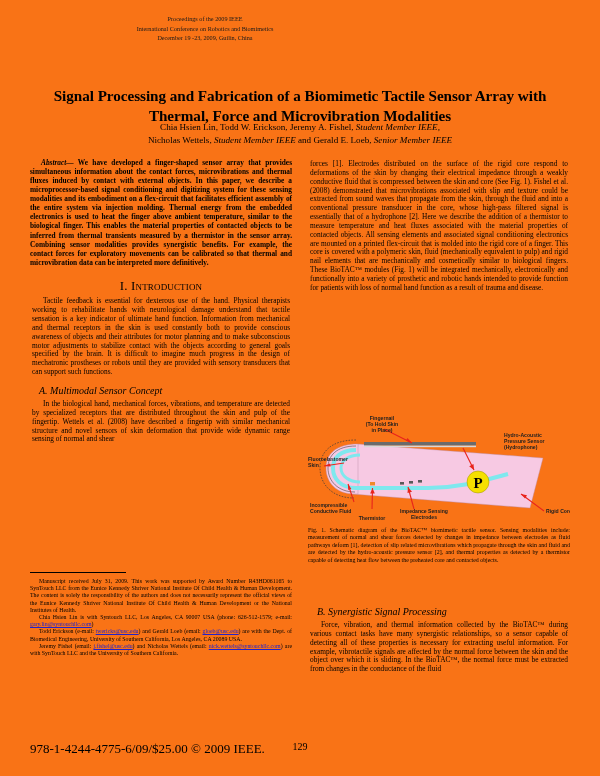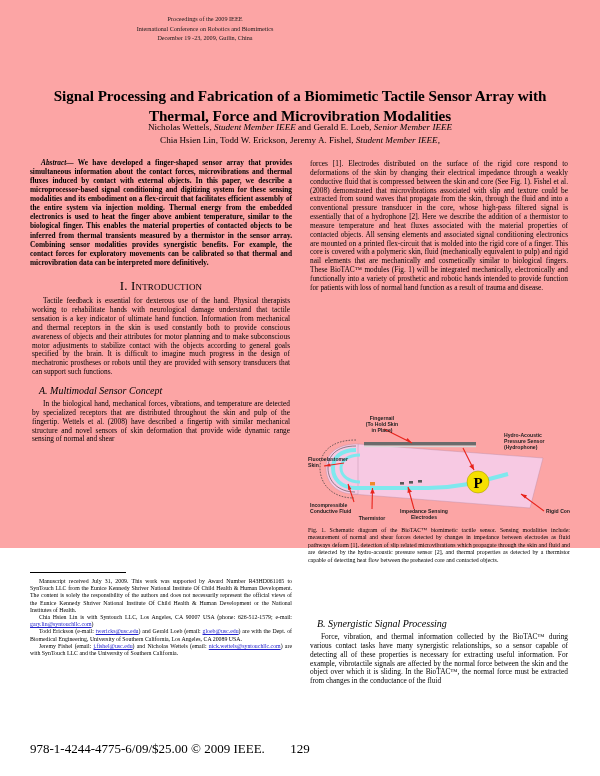--- a/index.html
+++ b/index.html
@@ -19,8 +19,8 @@
     position: absolute;
     left: 0; top: 0;
     width: 600px;
-    height: 548px;
-    background: #fca5a5;
+    height: 776px;
+    background: #f97316;
   }
 
   

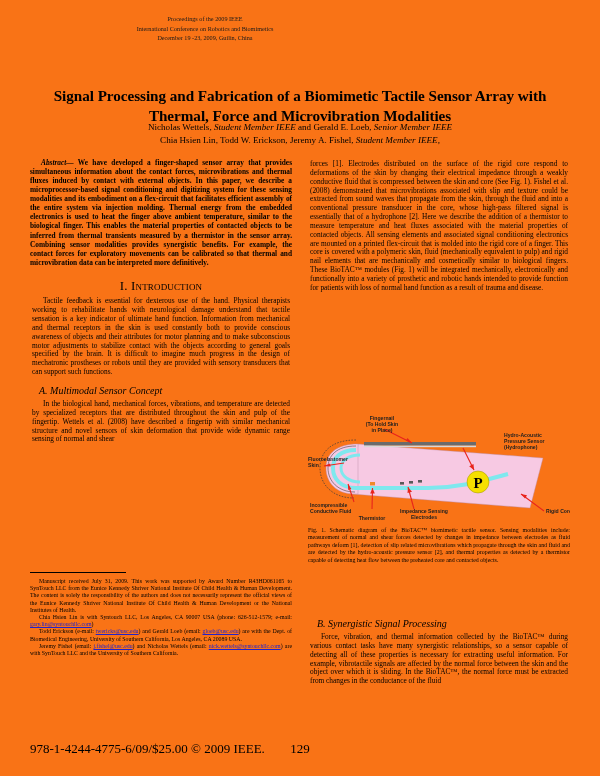--- a/index.html
+++ b/index.html
@@ -186,10 +186,10 @@
 
   <div class="authors">
     <div>
-      <span>Nicholas Wettels, </span><i>Student Member IEEE</i><span> and Gerald E. Loeb, </span><i>Senior Member IEEE</i>
+      <span>Chia Hsien Lin, Todd W. Erickson, Jeremy A. Fishel, </span><i>Student Member IEEE,</i>
     </div>
     <div>
-      <span>Chia Hsien Lin, Todd W. Erickson, Jeremy A. Fishel, </span><i>Student Member IEEE,</i>
+      <span>Nicholas Wettels, </span><i>Student Member IEEE</i><span> and Gerald E. Loeb, </span><i>Senior Member IEEE</i>
     </div>
   </div>
 

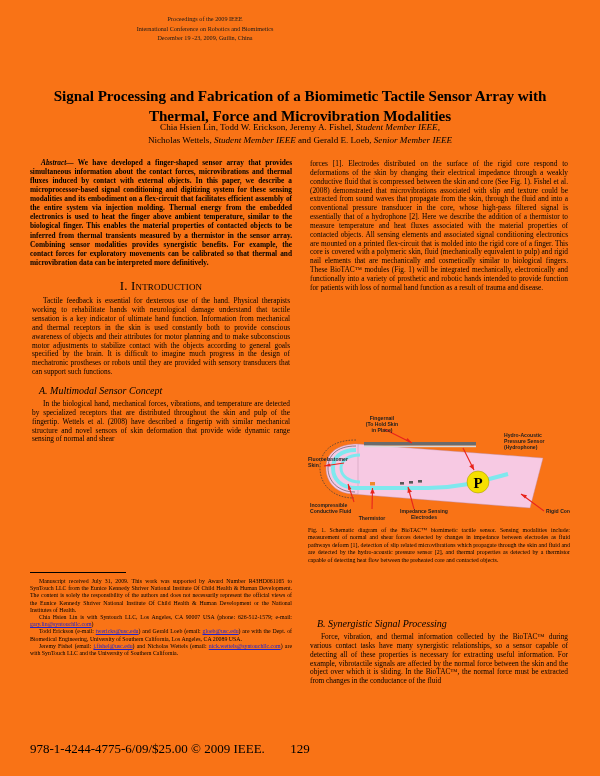--- a/index.html
+++ b/index.html
@@ -289,7 +289,7 @@
   </div>
 
   <div class="col col-right" style="top:606px;">
-    <h3 class="sub-head" style="margin-top:12px">B.  Synergistic Signal Processing</h3>
+    <h3 class="sub-head" style="margin-top:0">B.  Synergistic Signal Processing</h3>
     <p class="body-par">Force, vibration, and thermal information collected by the BioTAC™ during various contact tasks have many synergistic relationships, so a sensor capable of detecting all of these properties is necessary for extracting useful information. For example, vibrotactile signals are affected by the normal force between the skin and the object over which it is sliding. In the BioTAC™, the normal force must be extracted from changes in the conductance of the fluid</p>
   </div>
 

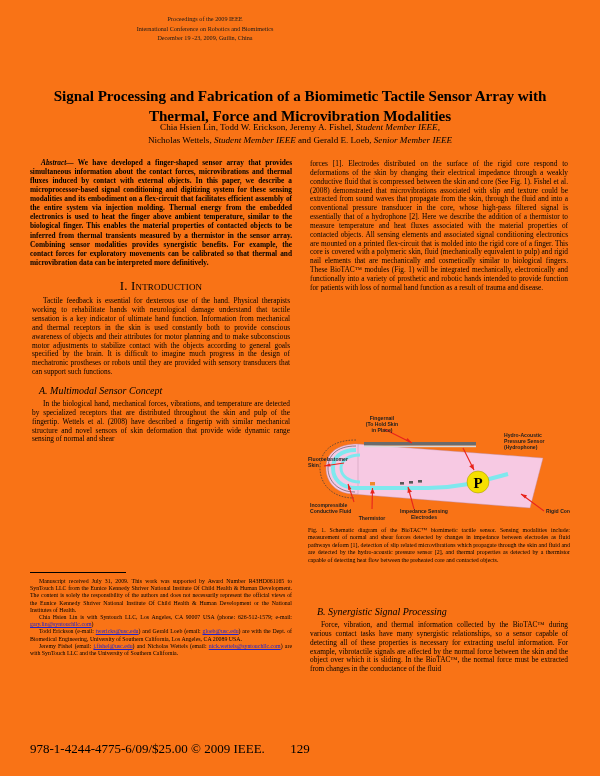--- a/index.html
+++ b/index.html
@@ -168,7 +168,7 @@
     top: 741px;
     width: 600px;
     text-align: center;
-    font-size: 13px;
+    font-size: 10px;
   }
 </style>
 </head>

